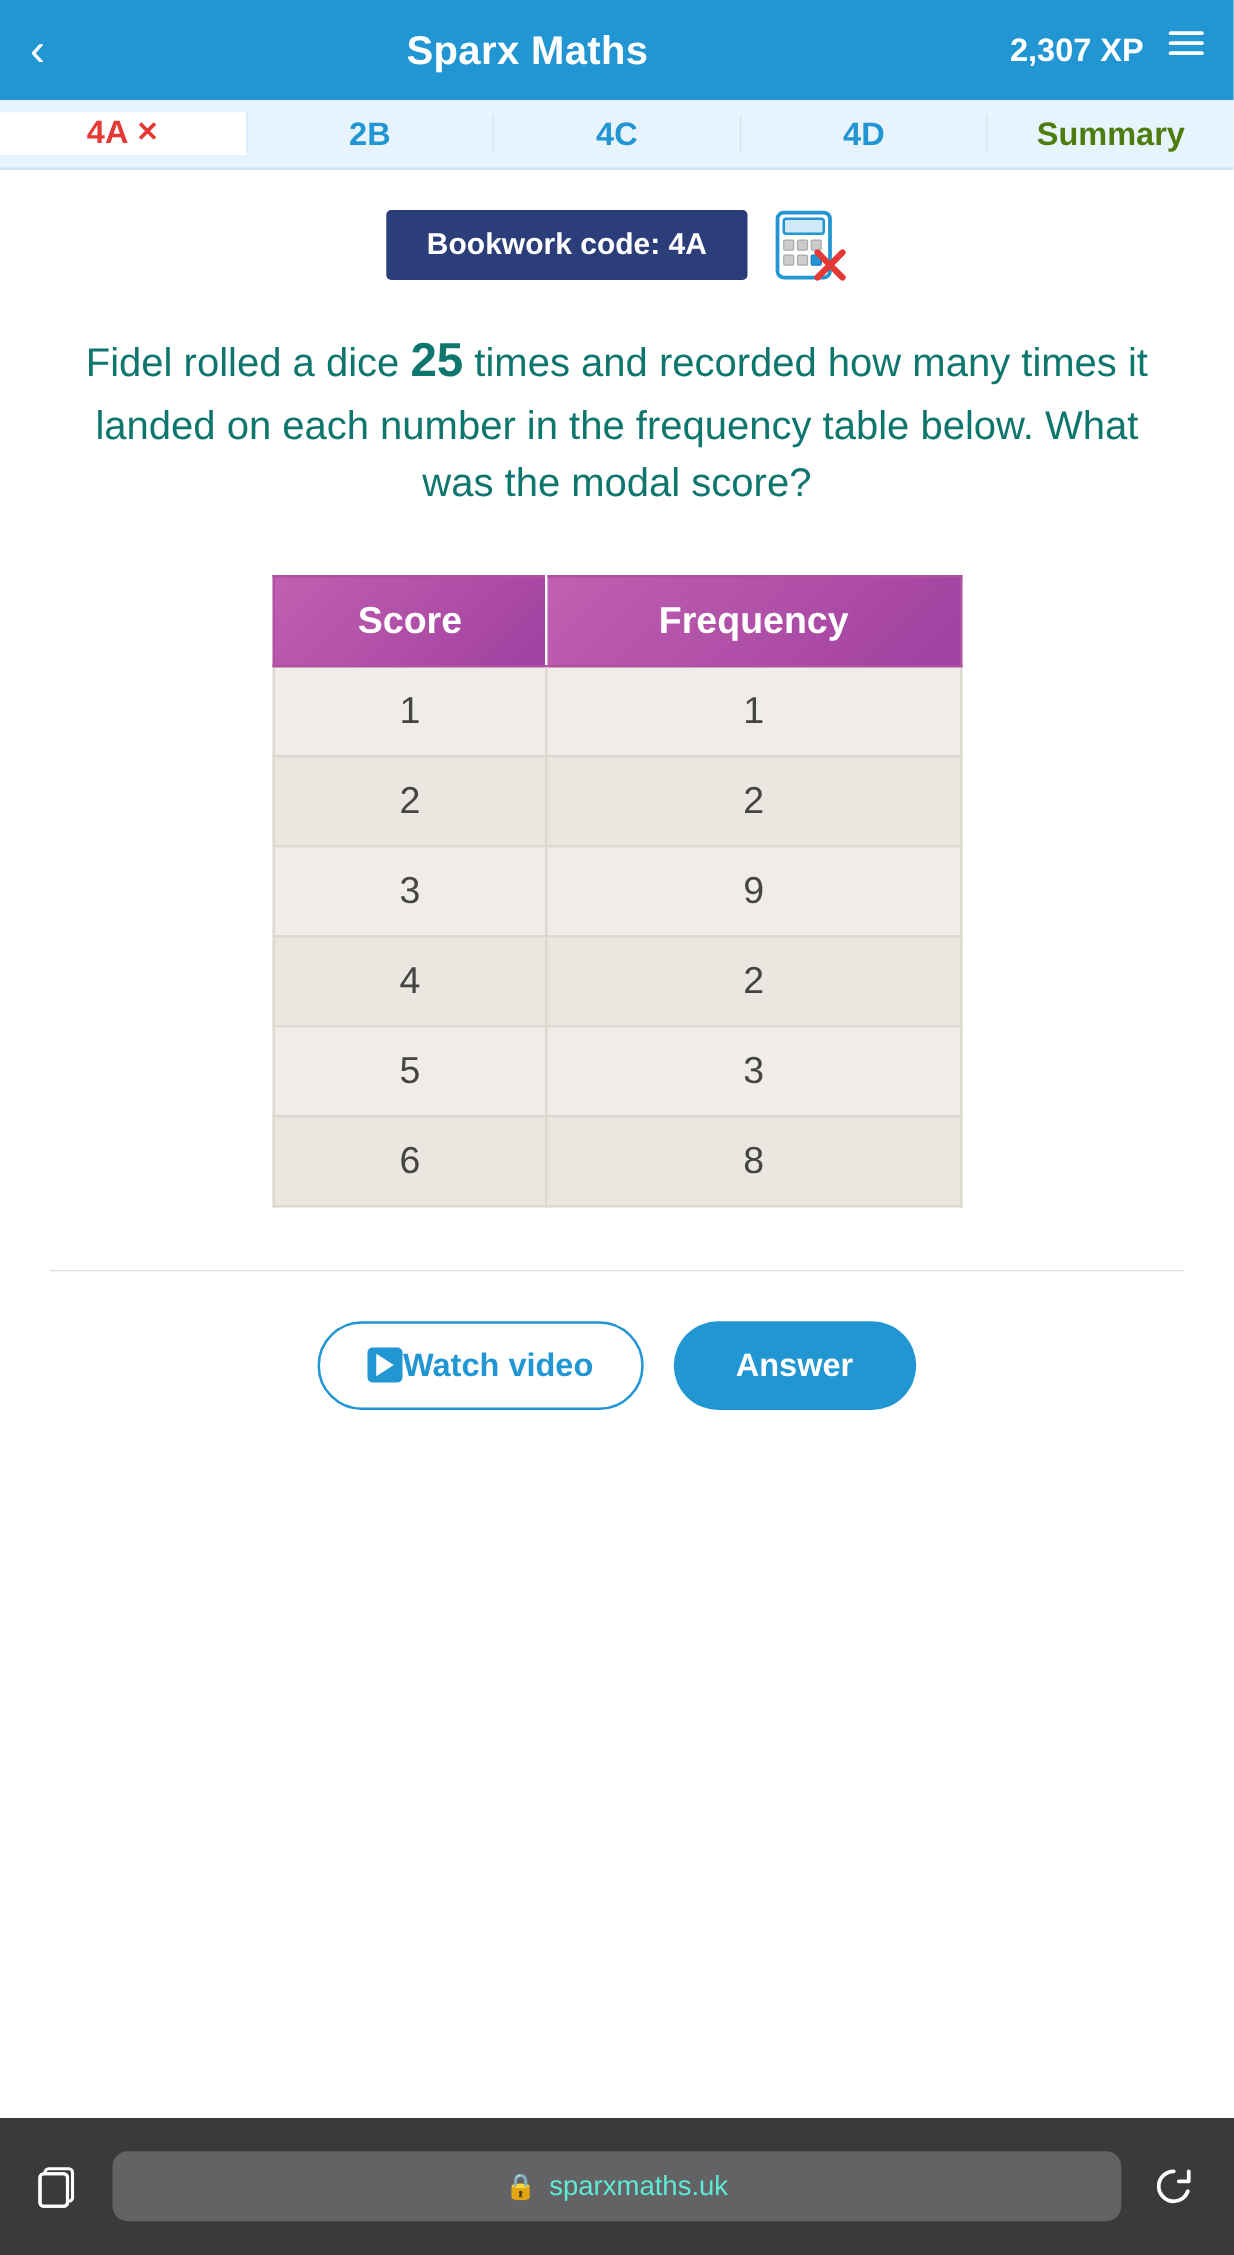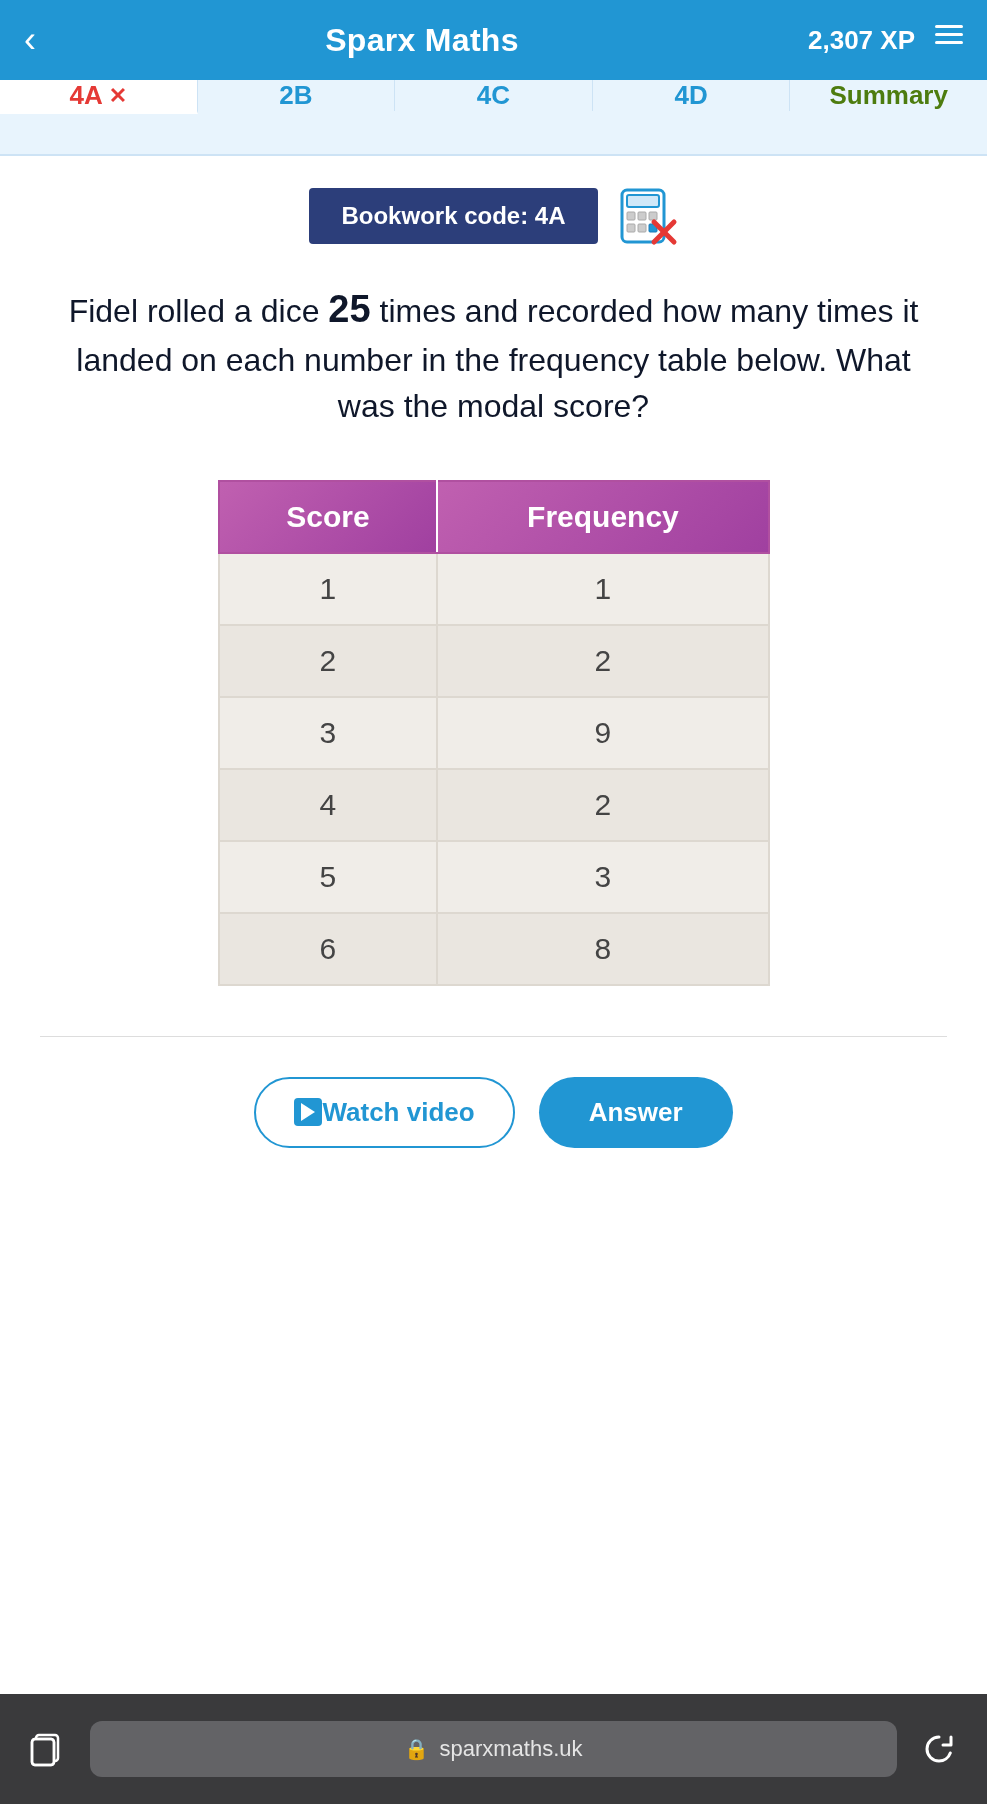--- a/index.html
+++ b/index.html
@@ -65,9 +65,9 @@
     .tabs {
       background: #e8f4fd;
       display: flex;
-      align-items: flex-start;
+      align-items: center;
       border-bottom: 2px solid #cde3f5;
-      height: 76px;
+      height: 56px;
     }
     .tab {
       flex: 1;

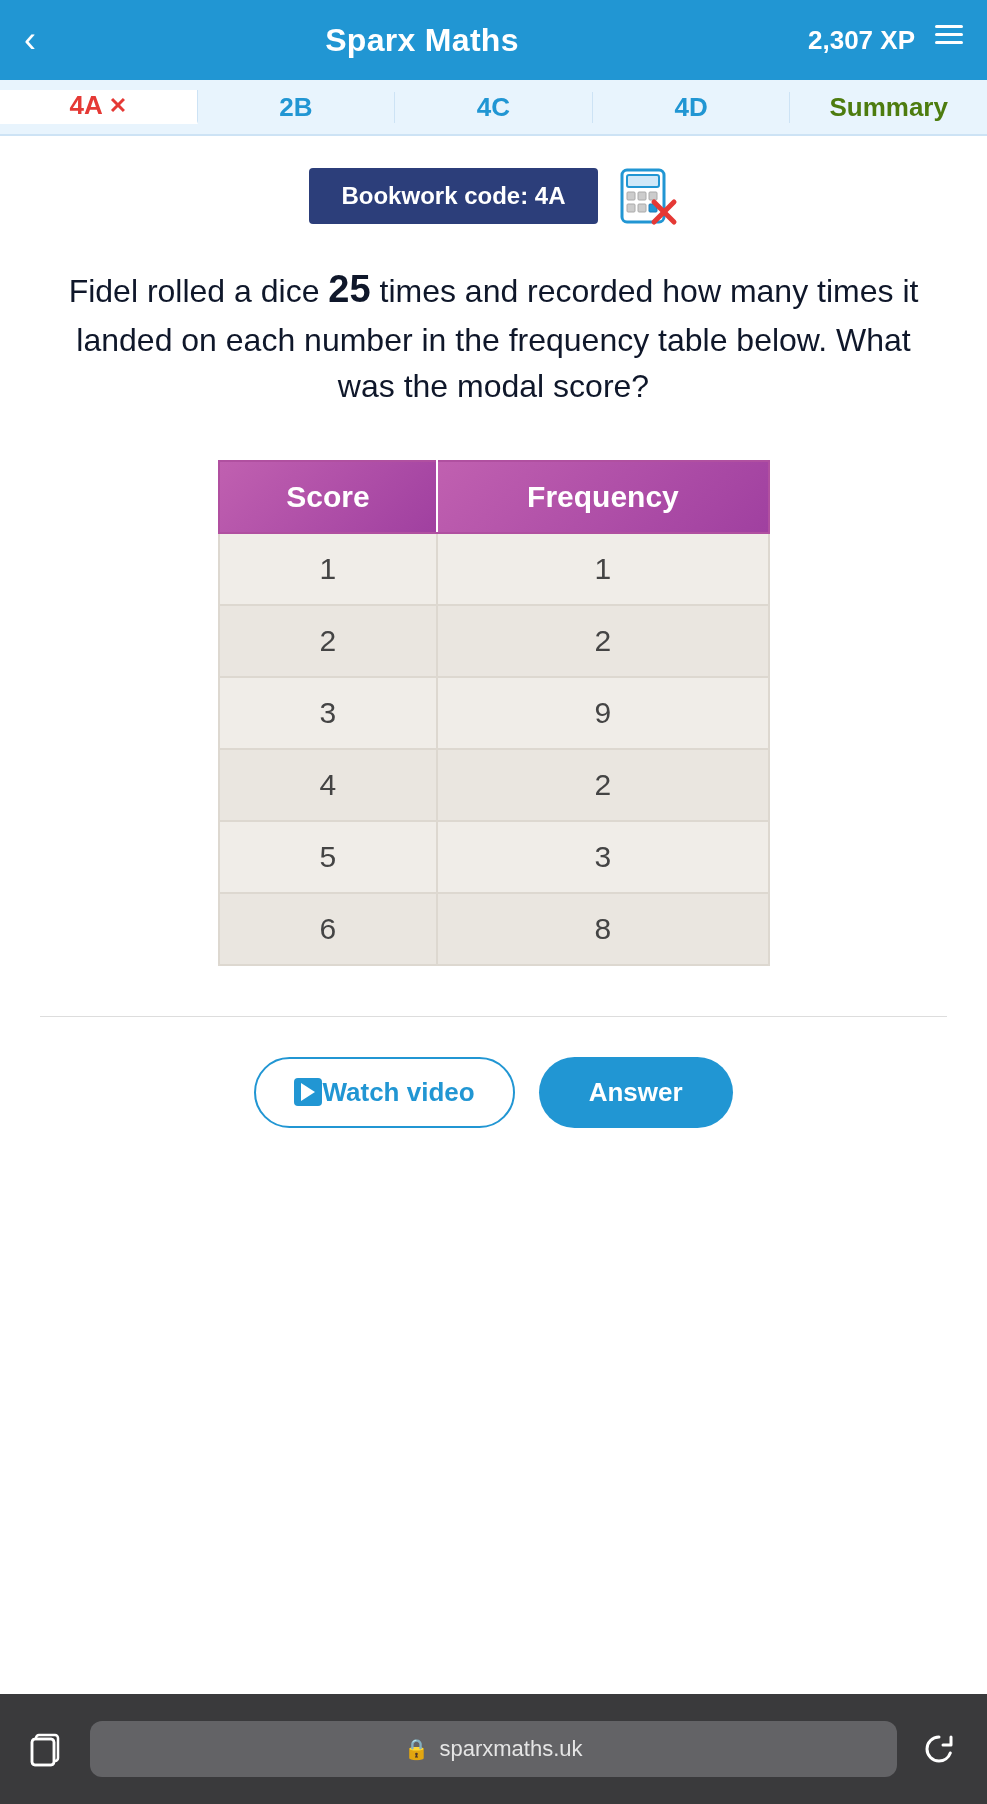--- a/index.html
+++ b/index.html
@@ -134,7 +134,7 @@
       font-size: 32px;
       line-height: 1.45;
       text-align: center;
-      color: #0f172a;
+      color: #0f766e;
       margin-bottom: 50px;
       max-width: 860px;
     }

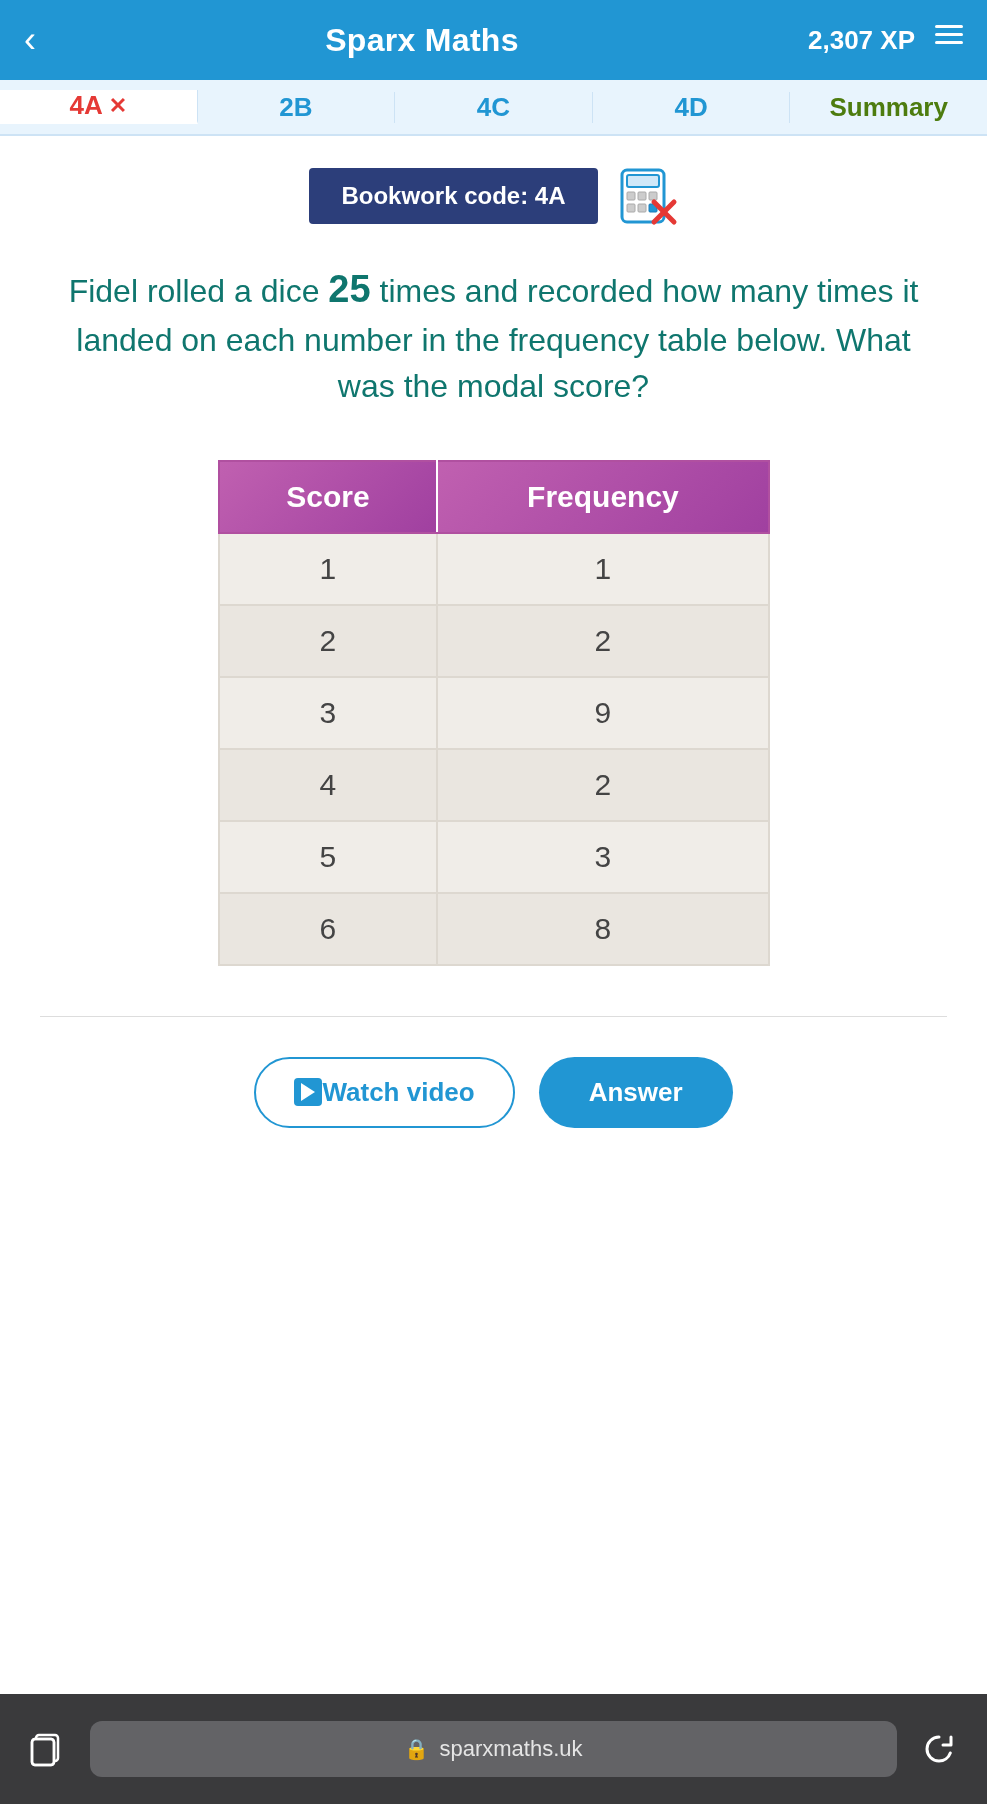--- a/index.html
+++ b/index.html
@@ -266,7 +266,7 @@
       font-size: 20px;
     }
     .address-bar .url-text {
-      color: #e5e5e5;
+      color: #5eead4;
       font-size: 22px;
       font-weight: 500;
     }

